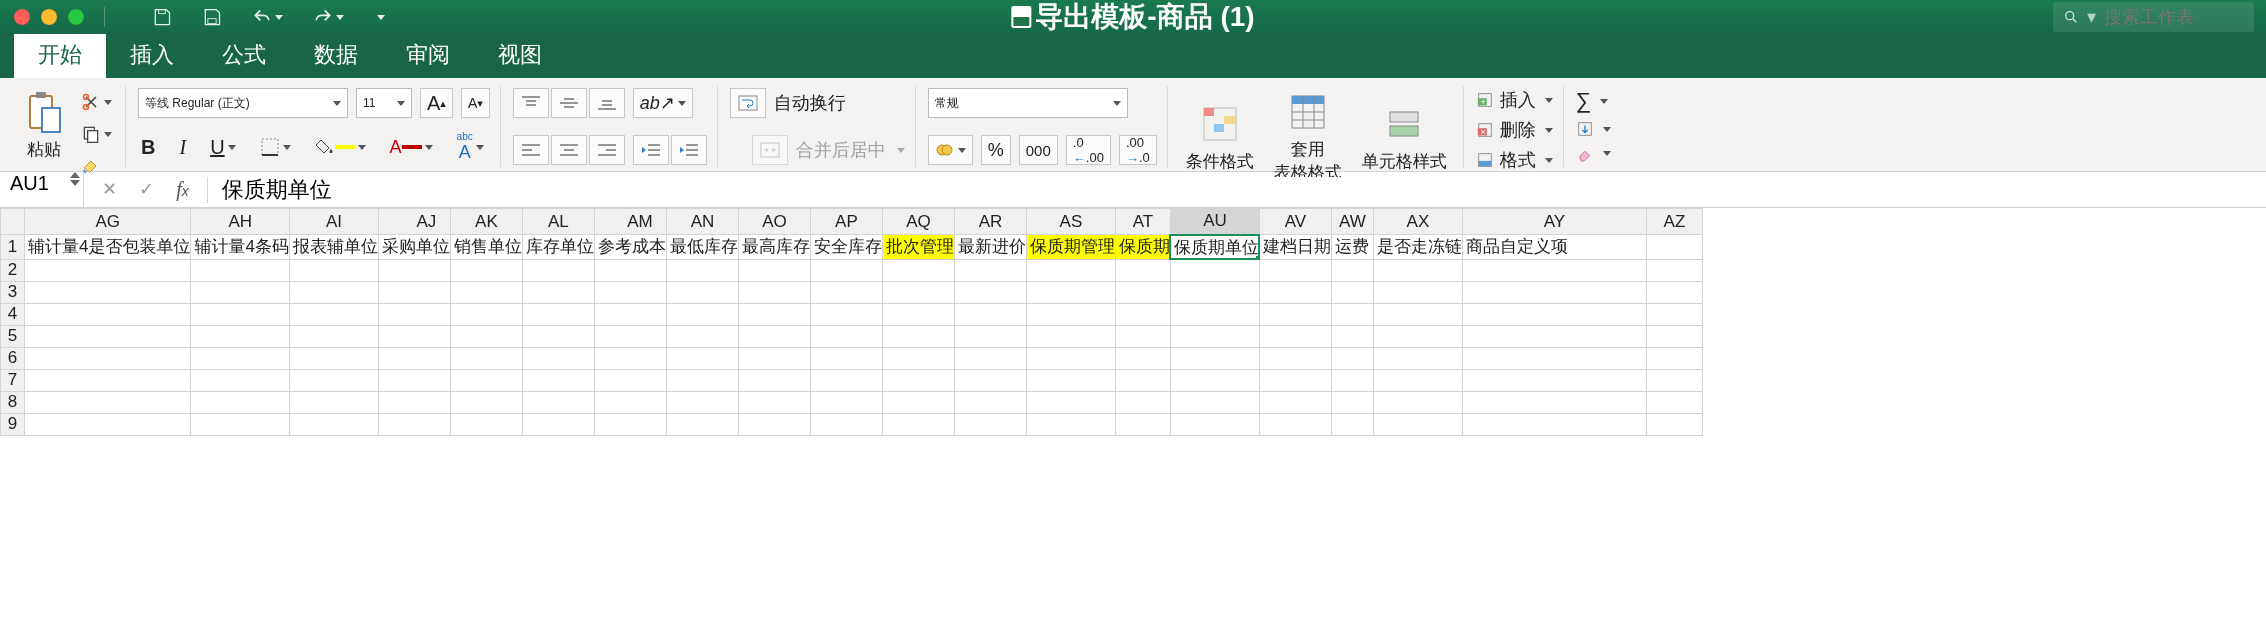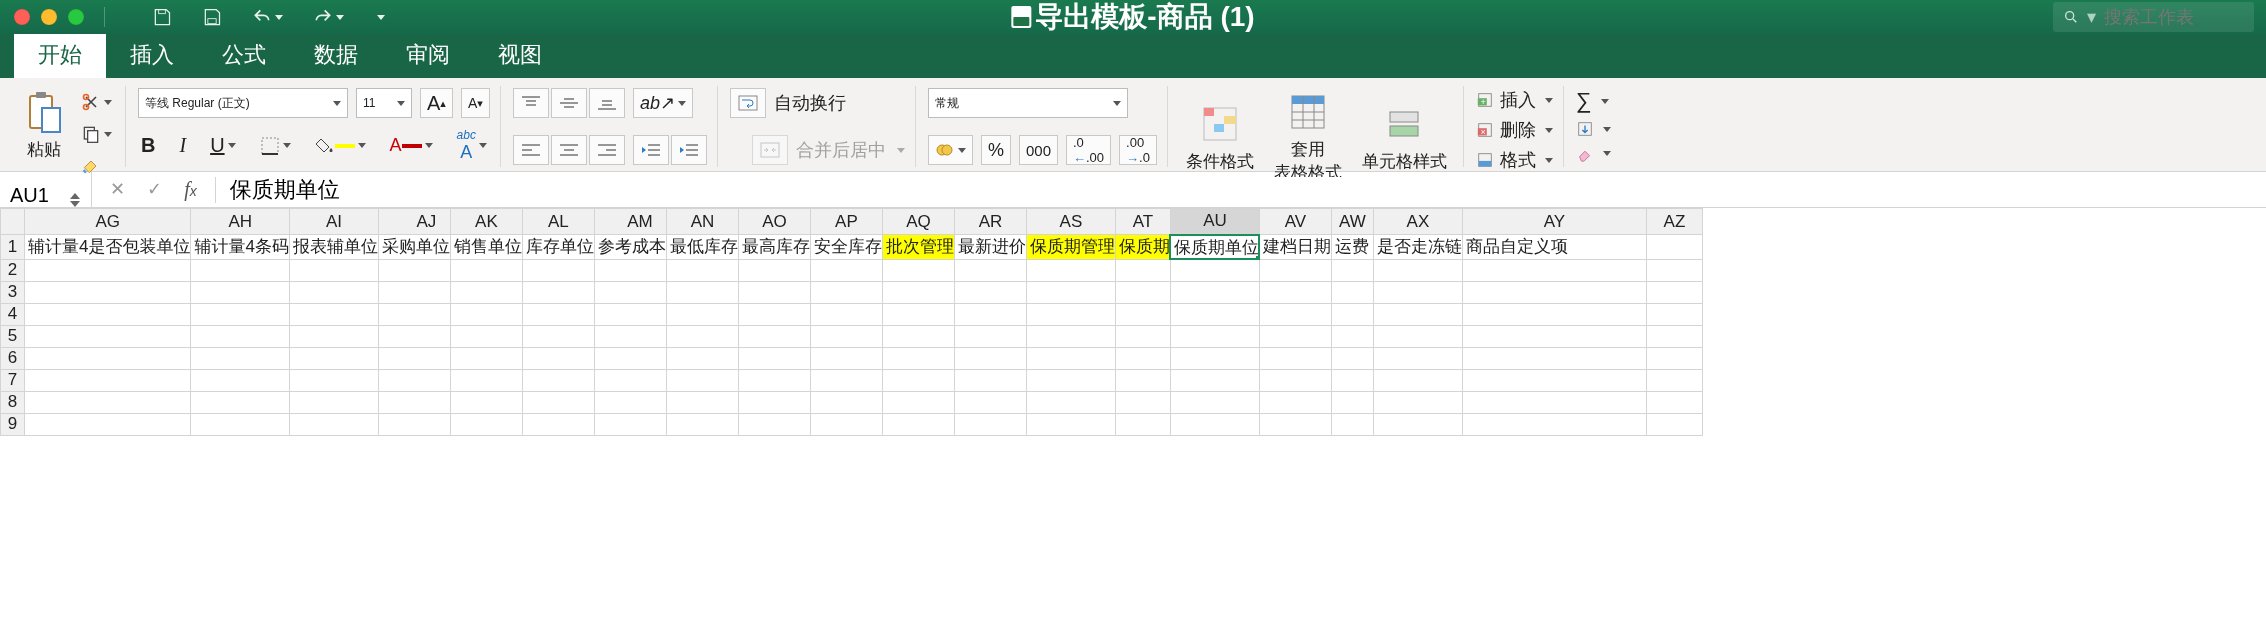--- a/index.html
+++ b/index.html
@@ -224,7 +224,7 @@
         </div>
       <div class="sm-btn">
           <div style="text-align:center;">
-            <div style="font-size:12px;color:#1e6fbf;font-style:italic;">abc</div>
+            <div style="font-size:10px;color:#1e6fbf;">abc</div>
             <div style="font-size:18px;color:#1e6fbf;">A</div>
           </div>
           <div class="dd"></div>

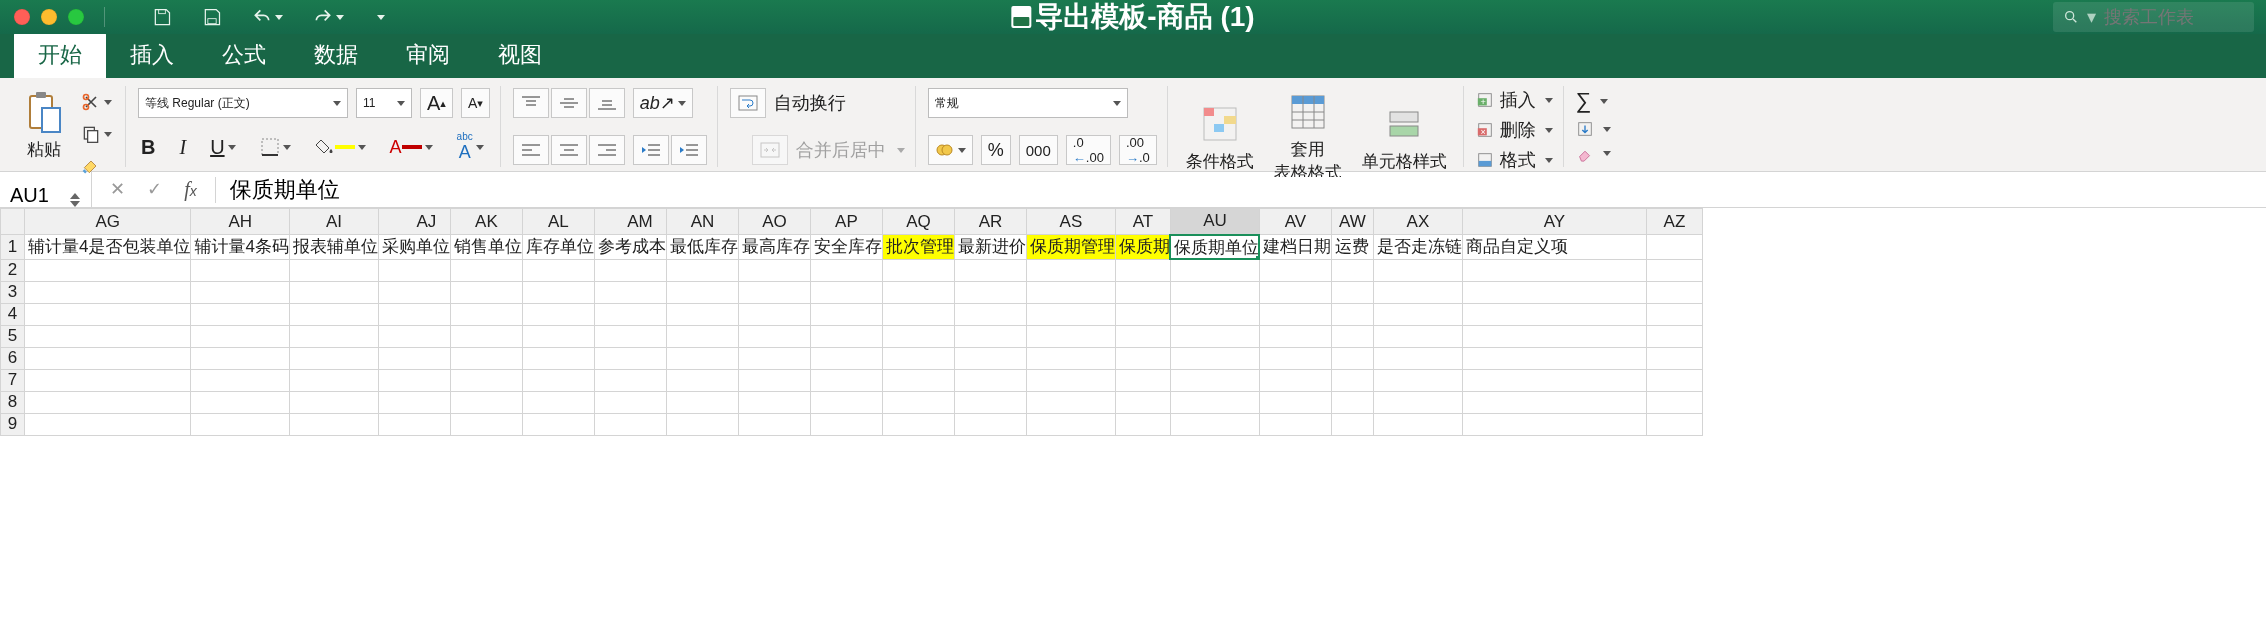--- a/index.html
+++ b/index.html
@@ -46,7 +46,7 @@
 
   
   .fbar { height: 36px; border-bottom:1px solid #d4d4d4; display:flex; align-items:center; }
-  .namebox { width: 92px; border-right:1px solid #d4d4d4; height:100%; display:flex; align-items:flex-end; position:relative; }
+  .namebox { width: 84px; border-right:1px solid #d4d4d4; height:100%; display:flex; align-items:flex-start; position:relative; }
   .namebox input{ border:none; font-size:20px; width:70px; padding-left:10px; outline:none;}
   .namebox .spins { display:flex; flex-direction:column; gap:0; margin-right:4px;}
   .namebox .spins div{width:0;height:0;border-left:5px solid transparent;border-right:5px solid transparent;}

